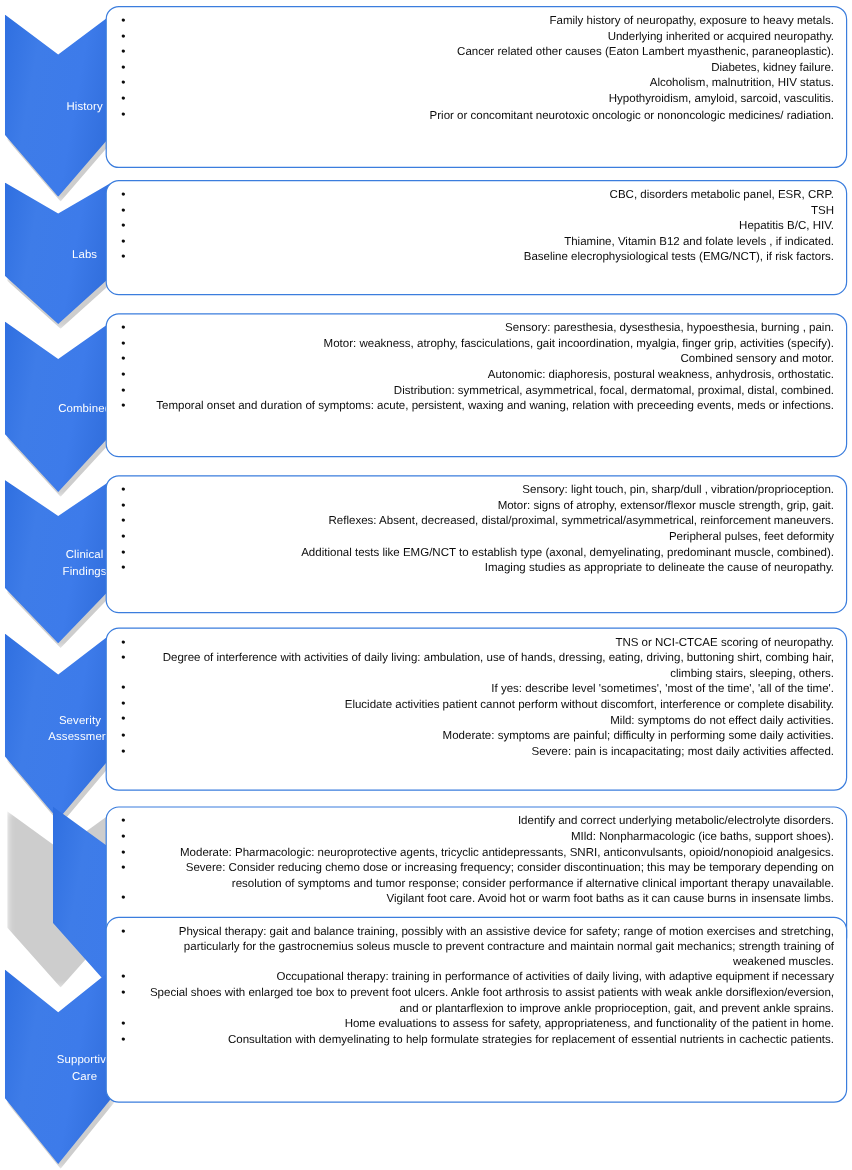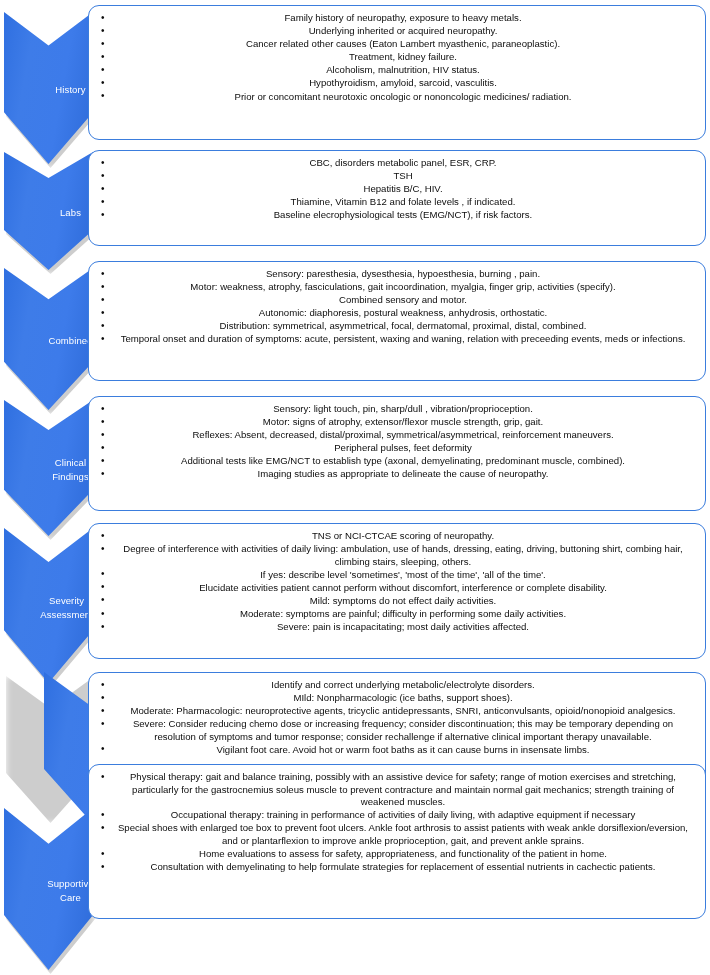--- a/index.html
+++ b/index.html
@@ -80,7 +80,7 @@
     font-size: 9.6px;
     line-height: 12.6px;
     color: #0d0d0d;
-    text-align: center;
+    text-align: right;
   }
   ul.bullets > li::before {
     content: "\2022";

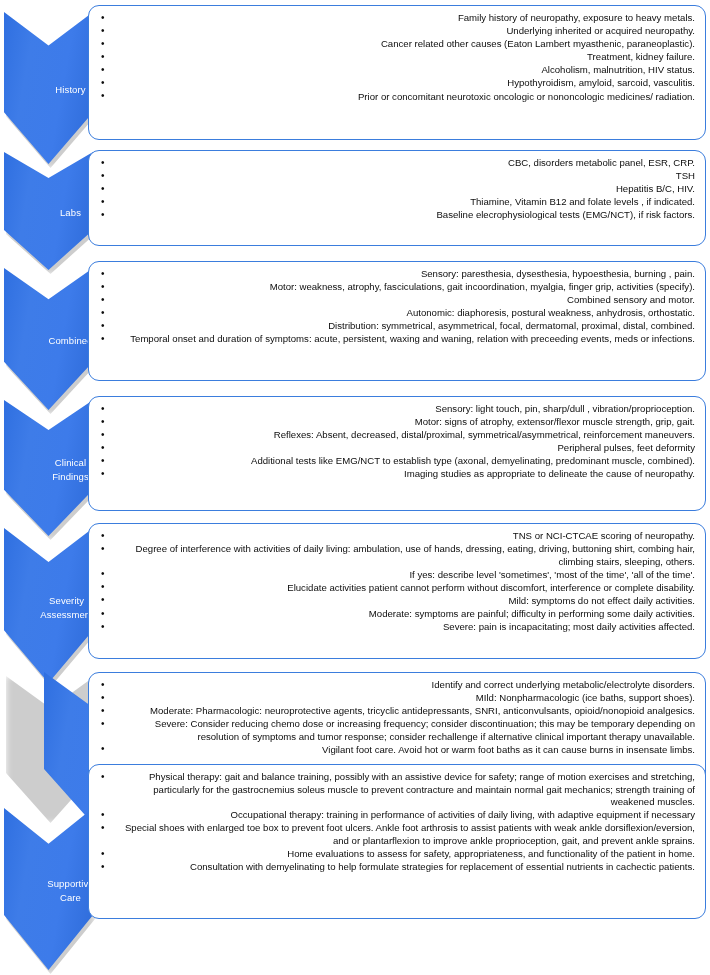--- a/index.html
+++ b/index.html
@@ -104,7 +104,7 @@
         <li>Family history of neuropathy, exposure to heavy metals.</li>
         <li>Underlying inherited or acquired neuropathy.</li>
         <li>Cancer related other causes (Eaton Lambert myasthenic, paraneoplastic).</li>
-        <li>Treatment, kidney failure.</li>
+        <li>Diabetes, kidney failure.</li>
         <li>Alcoholism, malnutrition, HIV status.</li>
         <li>Hypothyroidism, amyloid, sarcoid, vasculitis.</li>
         <li>Prior or concomitant neurotoxic oncologic or nononcologic medicines/ radiation.</li>

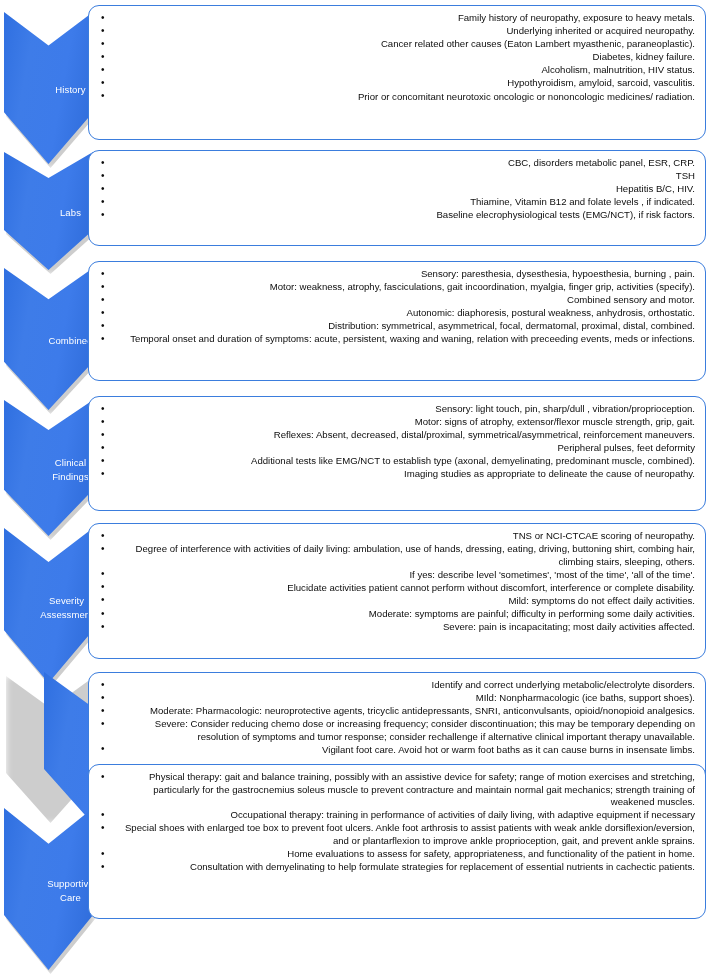--- a/index.html
+++ b/index.html
@@ -178,7 +178,7 @@
         <li>Identify and correct  underlying metabolic/electrolyte disorders.</li>
         <li>MIld: Nonpharmacologic (ice baths, support shoes).</li>
         <li>Moderate: Pharmacologic: neuroprotective agents, tricyclic antidepressants, SNRI, anticonvulsants, opioid/nonopioid analgesics.</li>
-        <li>Severe: Consider reducing chemo dose or increasing frequency; consider discontinuation; this may be temporary depending  on resolution of symptoms and tumor response; consider rechallenge if alternative clinical important therapy unavailable.</li>
+        <li>Severe: Consider reducing chemo dose or increasing frequency; consider discontinuation; this may be temporary depending  on resolution of symptoms and tumor response; consider performance if alternative clinical important therapy unavailable.</li>
         <li>Vigilant foot care. Avoid  hot or warm foot baths as it can cause burns in insensate limbs.</li>
       </ul>
     </div>

